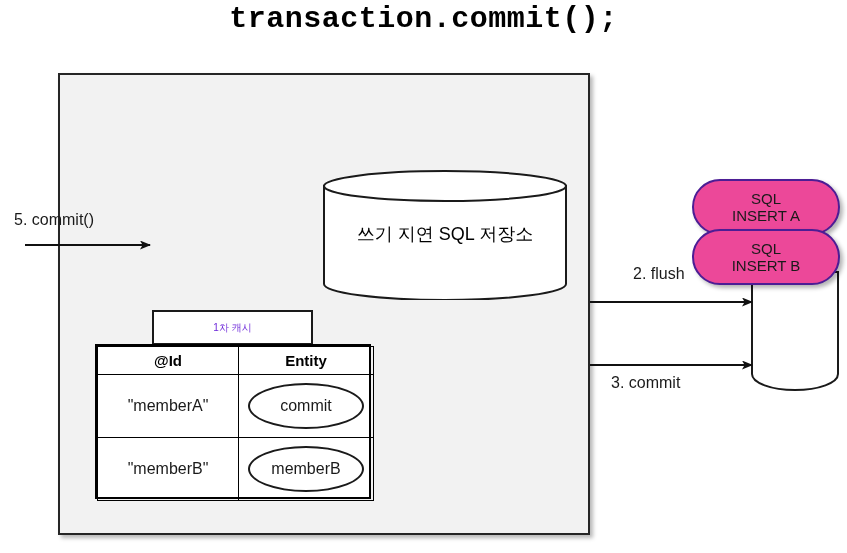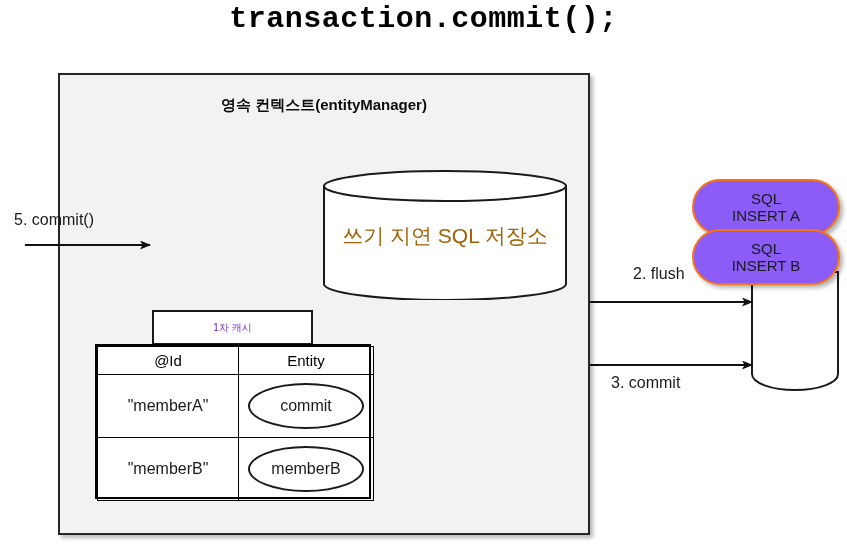--- a/index.html
+++ b/index.html
@@ -223,7 +223,6 @@
   </svg>
 
   <div class="abs" id="pc-box"></div>
-  <div class="abs" id="pc-title">영속 컨텍스트(entityManager)</div>
 
   <div class="abs" id="cyl-wrap">
     <svg width="246" height="130" viewBox="0 0 246 130">

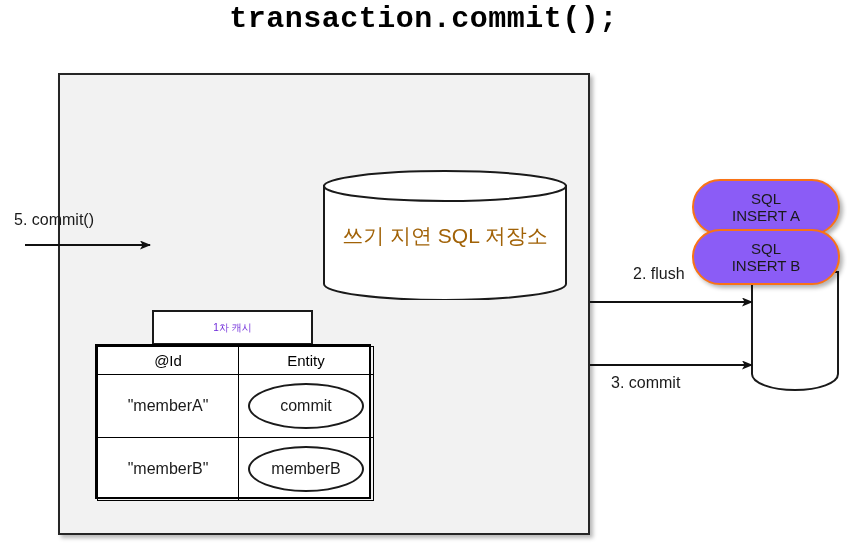--- a/index.html
+++ b/index.html
@@ -150,8 +150,8 @@
   .sql-pill {
     width: 148px;
     height: 56px;
-    background: #8b5cf6;
-    border: 2px solid #f97316;
+    background: #ec4899;
+    border: 2px solid #4c1d95;
     border-radius: 28px;
     box-sizing: border-box;
     display: flex;

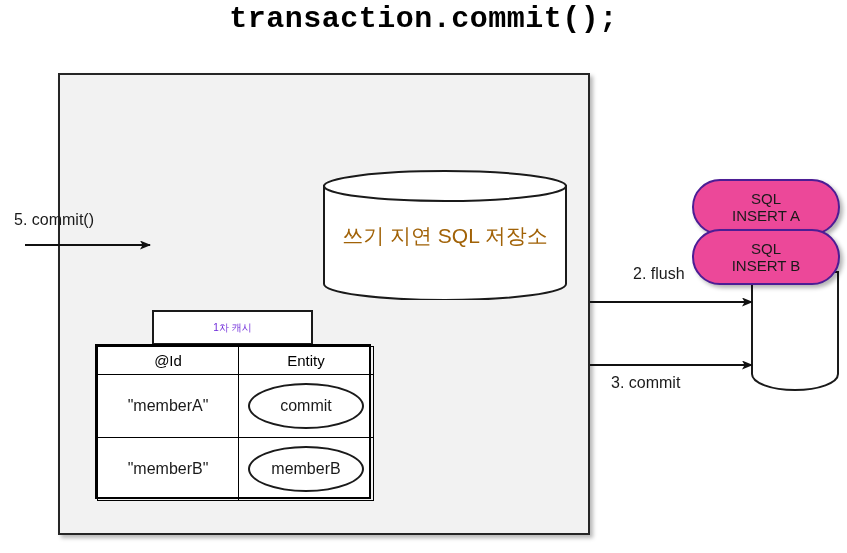--- a/index.html
+++ b/index.html
@@ -66,8 +66,8 @@
     top: 222px;
     width: 246px;
     text-align: center;
-    font-size: 21px;
-    color: #a16207;
+    font-size: 18px;
+    color: #000000;
     white-space: nowrap;
   }
 

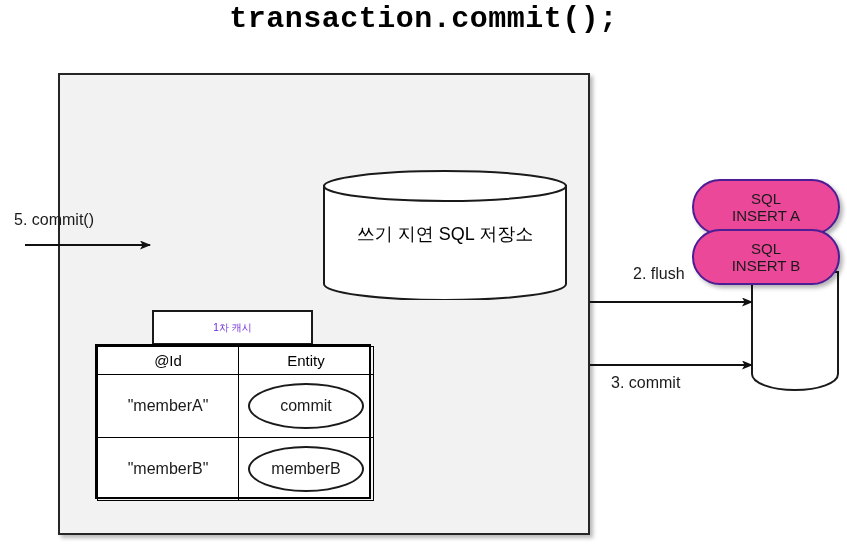--- a/index.html
+++ b/index.html
@@ -112,7 +112,7 @@
   #cache-table th {
     height: 27px;
     font-size: 15px;
-    font-weight: normal;
+    font-weight: bold;
     text-align: center;
     color: #000000;
   }

